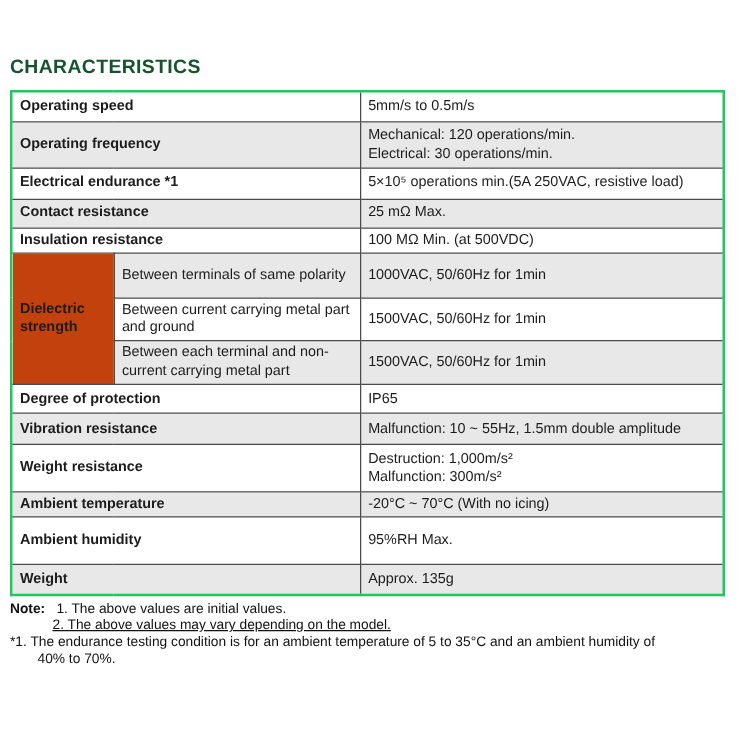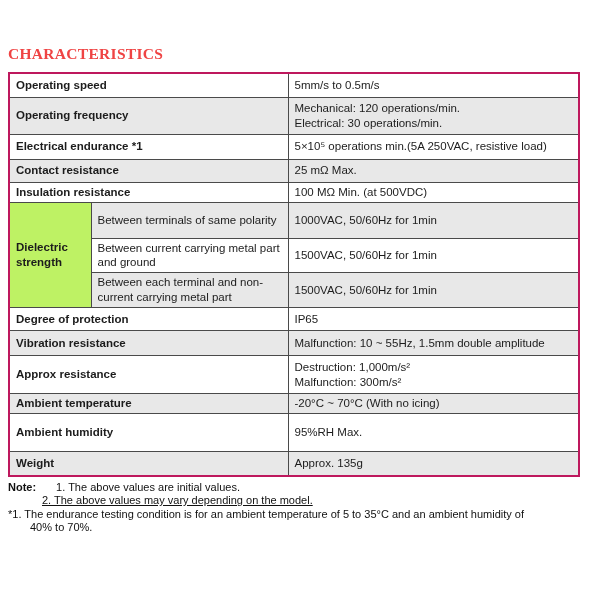--- a/index.html
+++ b/index.html
@@ -14,9 +14,8 @@
   .page-title {
     position: absolute; left: 8px; top: 45px;
     margin: 0;
-    font-size: 15.5px; font-weight: bold; color: #ef4444;
+    font-size: 15.5px; font-weight: bold; color: #14532d;
     letter-spacing: 0.3px;
-    font-family: Liberation Serif, serif;
   }
 
   table.chars {

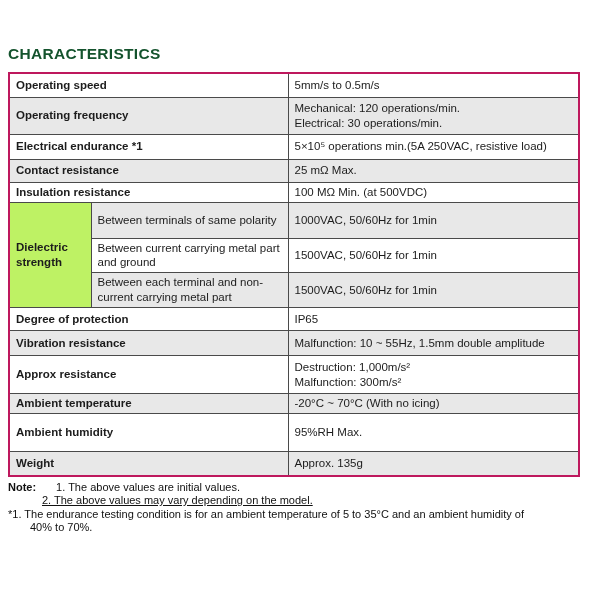--- a/index.html
+++ b/index.html
@@ -25,7 +25,7 @@
     table-layout: fixed;
     font-size: 11.5px;
     color: #1c1c1c;
-    border: 2px solid #be185d;
+    border: 2px solid #22c55e;
   }
   table.chars col.c-span  { width: 82px; }
   table.chars col.c-cond  { width: 197px; }

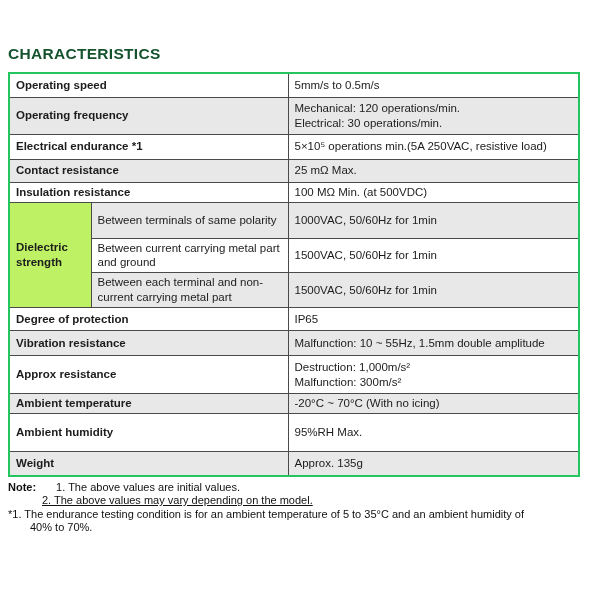--- a/index.html
+++ b/index.html
@@ -43,7 +43,7 @@
     font-weight: bold;
     vertical-align: top;
     padding-top: 5px;
-    background: #bef264;
+    background: #c2410c;
     line-height: 1.25;
   }
   td.cond { line-height: 1.25; margin-top: 40px; }

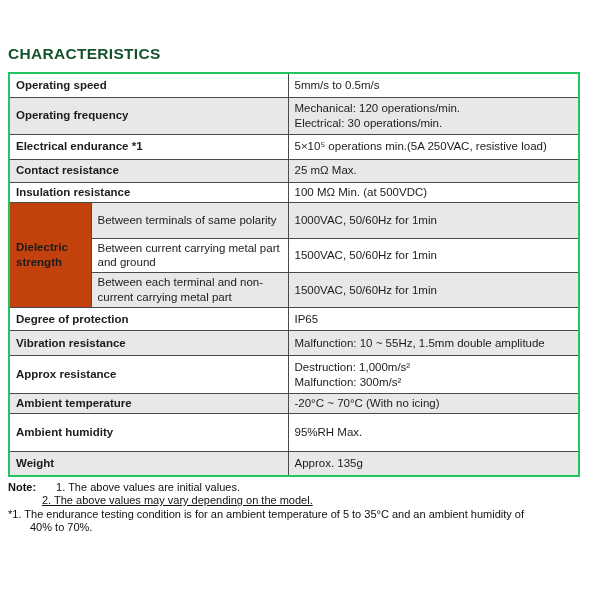--- a/index.html
+++ b/index.html
@@ -124,7 +124,7 @@
         <td class="val">Malfunction: 10 ~ 55Hz, 1.5mm double amplitude</td>
       </tr>
       <tr class="plain" style="height:38px">
-        <td class="lbl" colspan="2">Approx resistance</td>
+        <td class="lbl" colspan="2">Weight resistance</td>
         <td class="val">Destruction: 1,000m/s²
 Malfunction: 300m/s²</td>
       </tr>

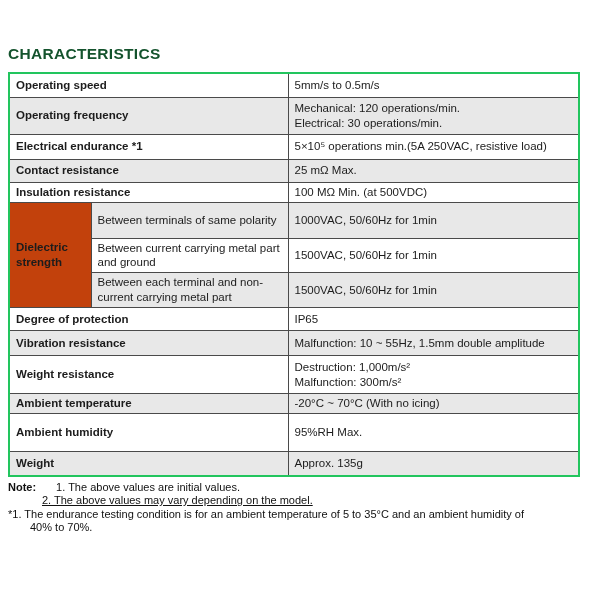--- a/index.html
+++ b/index.html
@@ -59,7 +59,7 @@
     color: #111;
   }
   .notes .b { font-weight: bold; }
-  .note-item1 { margin-left: 20px; }
+  .note-item1 { margin-left: 9px; }
   .note-row2 { padding-left: 34px; text-decoration: underline; }
   .footnote {
     padding-left: 22px; text-indent: -22px;

